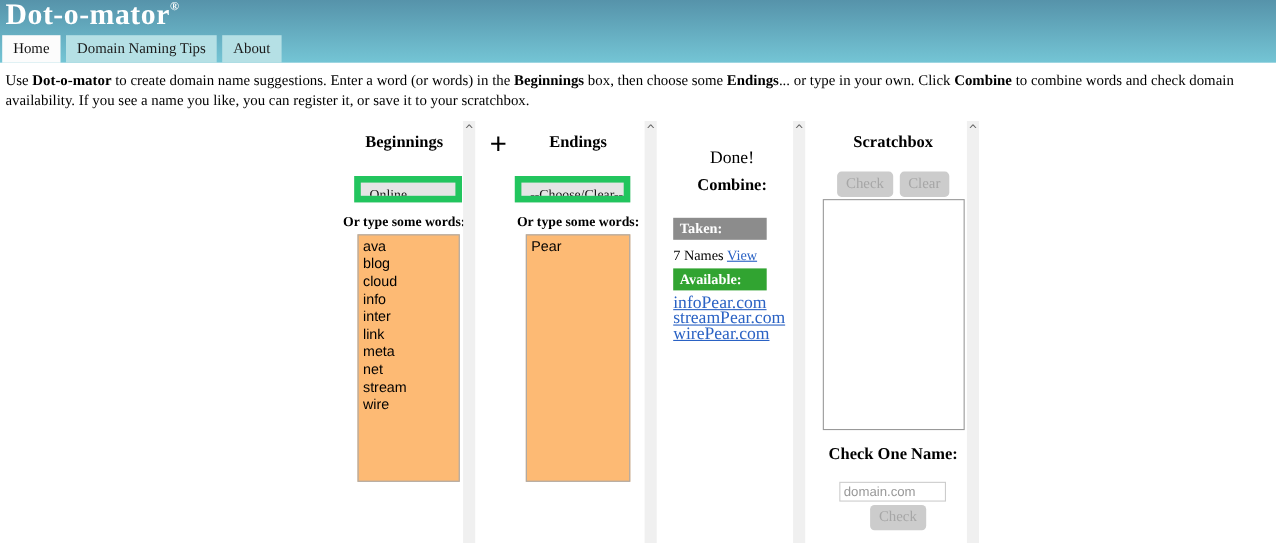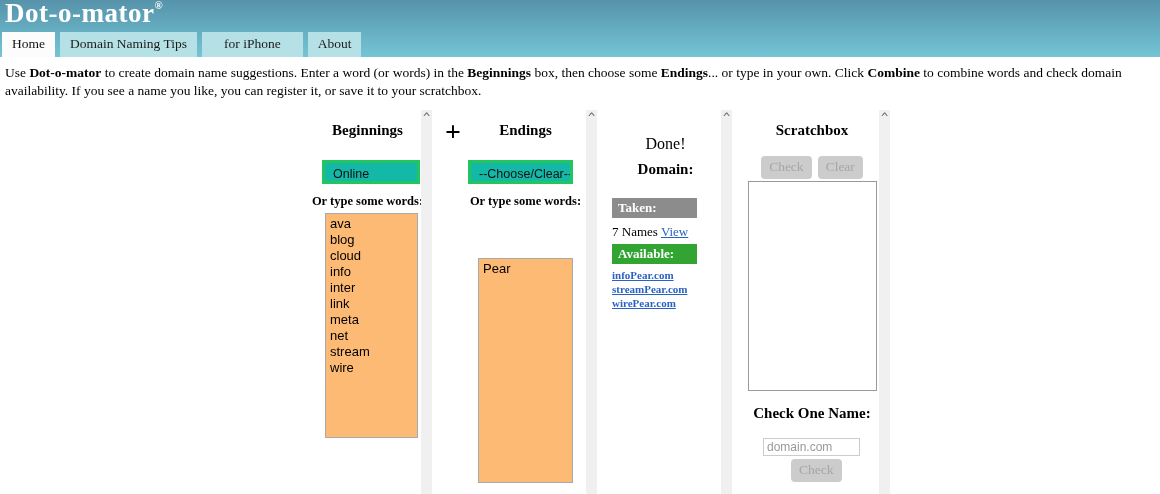--- a/index.html
+++ b/index.html
@@ -116,7 +116,6 @@
     <div class="tabs">
       <div class="tab active">Home</div>
       <div class="tab">Domain Naming Tips</div>
-      <div class="tab wide">for iPhone</div>
       <div class="tab">About</div>
     </div>
   </div>

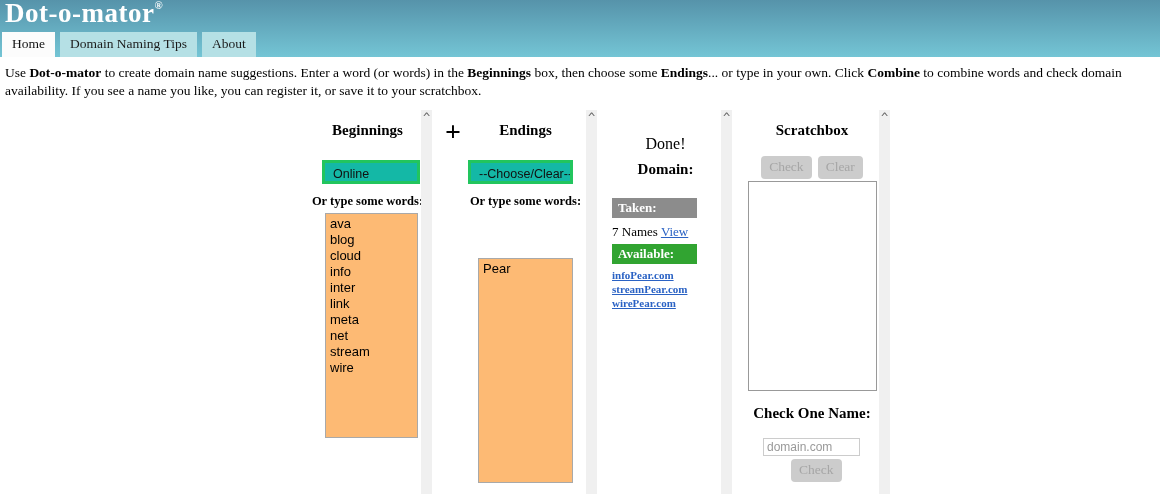--- a/index.html
+++ b/index.html
@@ -52,8 +52,8 @@
     font-size:15px; font-weight:bold;
   }
   .select-box{
-    position:absolute; height:24px; background:#14b8a6; border:3px solid #22c55e;
-    font-family:Liberation Sans, sans-serif; font-size:12.5px; color:#111;
+    position:absolute; height:24px; background:#e5e5e5; border:6px solid #22c55e;
+    font-family:Liberation Serif, serif; font-size:12.5px; color:#111;
     line-height:22px; padding-left:8px; cursor:pointer; overflow:hidden; white-space:nowrap;
   }
   .type-label{

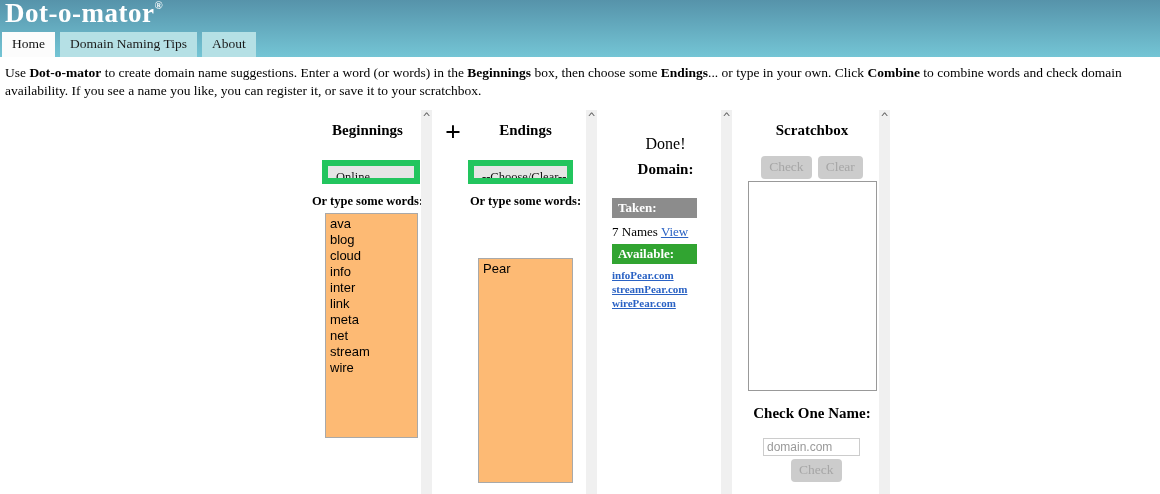--- a/index.html
+++ b/index.html
@@ -155,7 +155,7 @@
 
   <div class="panel" style="left:610px; width:122px;">
     <div class="done" style="width:111px;">Done!</div>
-    <div class="results-heading" style="width:111px;">Domain:</div>
+    <div class="results-heading" style="width:111px;">Combine:</div>
     <div class="status-bar bar-taken">Taken:</div>
     <div class="names-line"><span>7 Names</span>
       <a href="#">View</a></div>

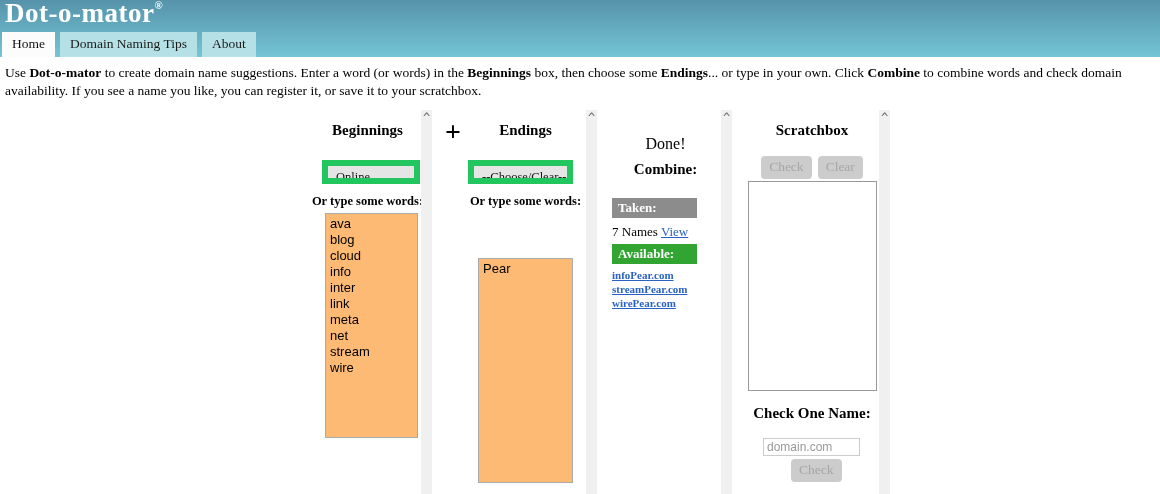--- a/index.html
+++ b/index.html
@@ -147,7 +147,7 @@
     <div class="col-heading" style="width:121px;">Endings</div>
     <div class="select-box" style="left:3px; top:50px; width:105px;">--Choose/Clear--</div>
     <div class="type-label" style="width:121px;">Or type some words:</div>
-    <textarea class="words" style="left: 13px; width: 95px; margin-top: 45px;" spellcheck="false">Pear</textarea>
+    <textarea class="words" style="left: 13px; width: 95px;" spellcheck="false">Pear</textarea>
     <div class="scrollbar">
         <span class="scroll-caret">^</span>
       </div>

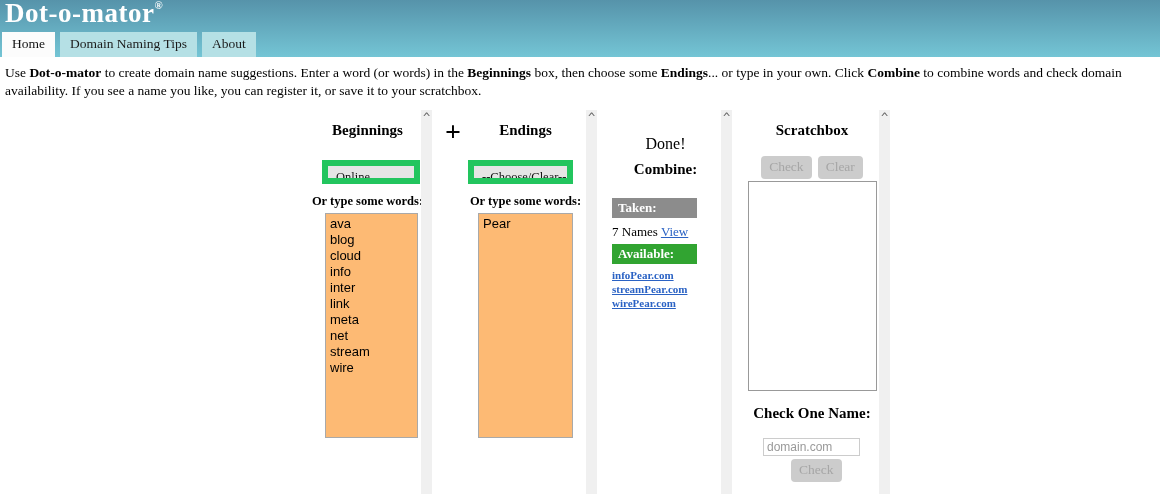--- a/index.html
+++ b/index.html
@@ -80,7 +80,7 @@
   .bar-available{top:134px; background:var(--available-bar);}
   .names-line{position:absolute; left:2px; top:114px; font-size:13px;}
   a{color:var(--link-blue); text-decoration:underline;}
-  .domain-links{position:absolute; left:2px; top:159px; font-size:11px; line-height:13.5px;font-weight:bold;}
+  .domain-links{position:absolute; left:2px; top:159px; font-size:16px; line-height:13.5px;}
   .domain-links a{display:block; margin-bottom:0.5px;}
   
   .sb-buttons{position:absolute; left:0; top:46px; width:134px; text-align:center;}

